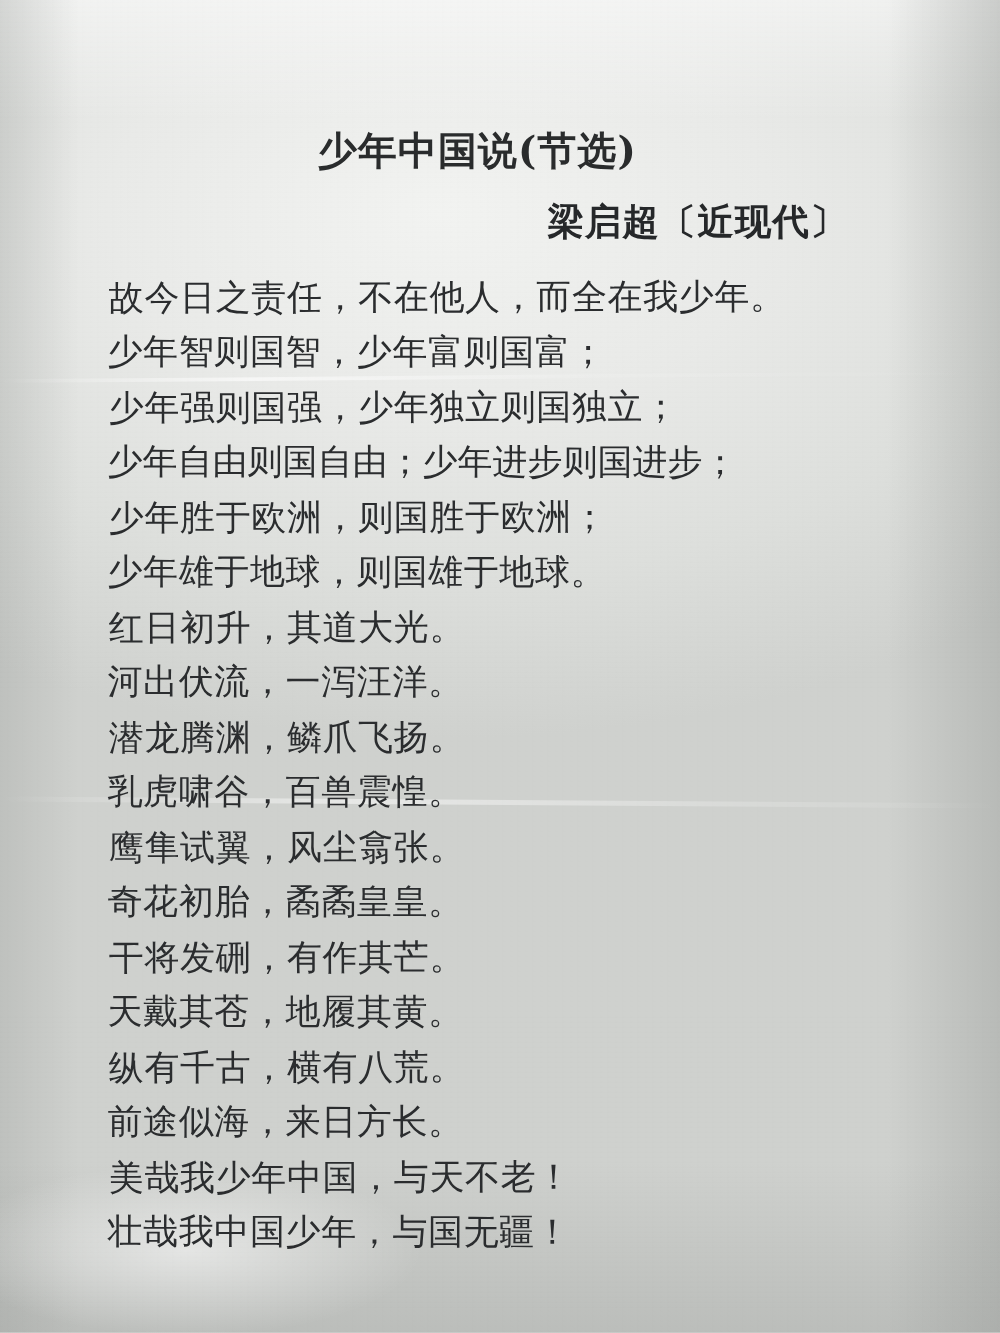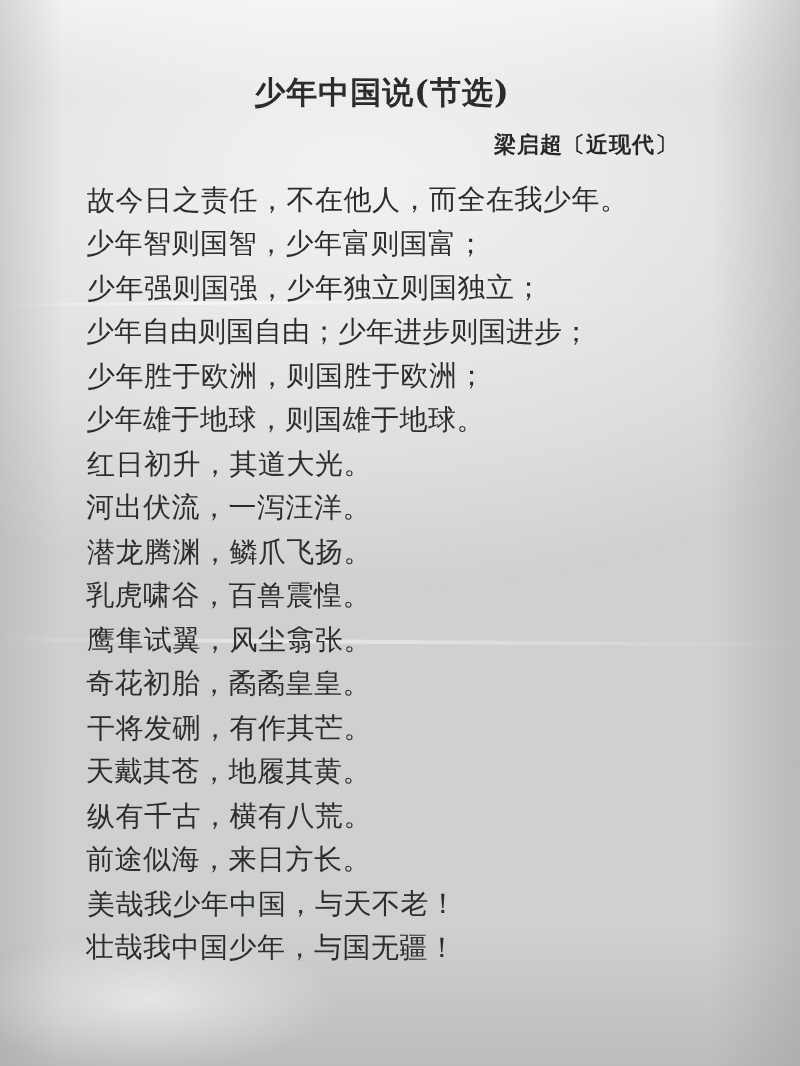--- a/index.html
+++ b/index.html
@@ -62,6 +62,7 @@
     position: relative;
     z-index: 2;
     padding: 4px;
+    margin-top: 28px;
   }
 
   .doc-title {

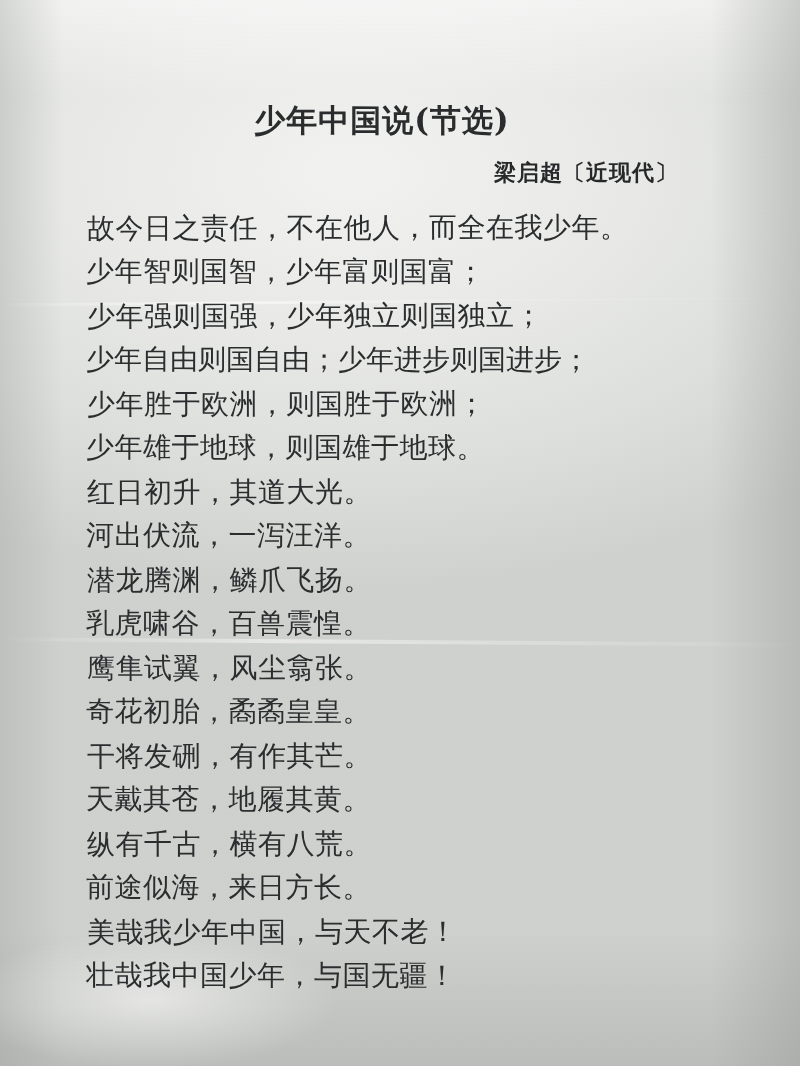--- a/index.html
+++ b/index.html
@@ -80,7 +80,7 @@
     padding-top: 16px;
     padding-right: 118px;
     text-align: right;
-    font-size: 22px;
+    font-size: 29px;
     letter-spacing: 1px;
     color: #26282a;
     font-weight: 600;

